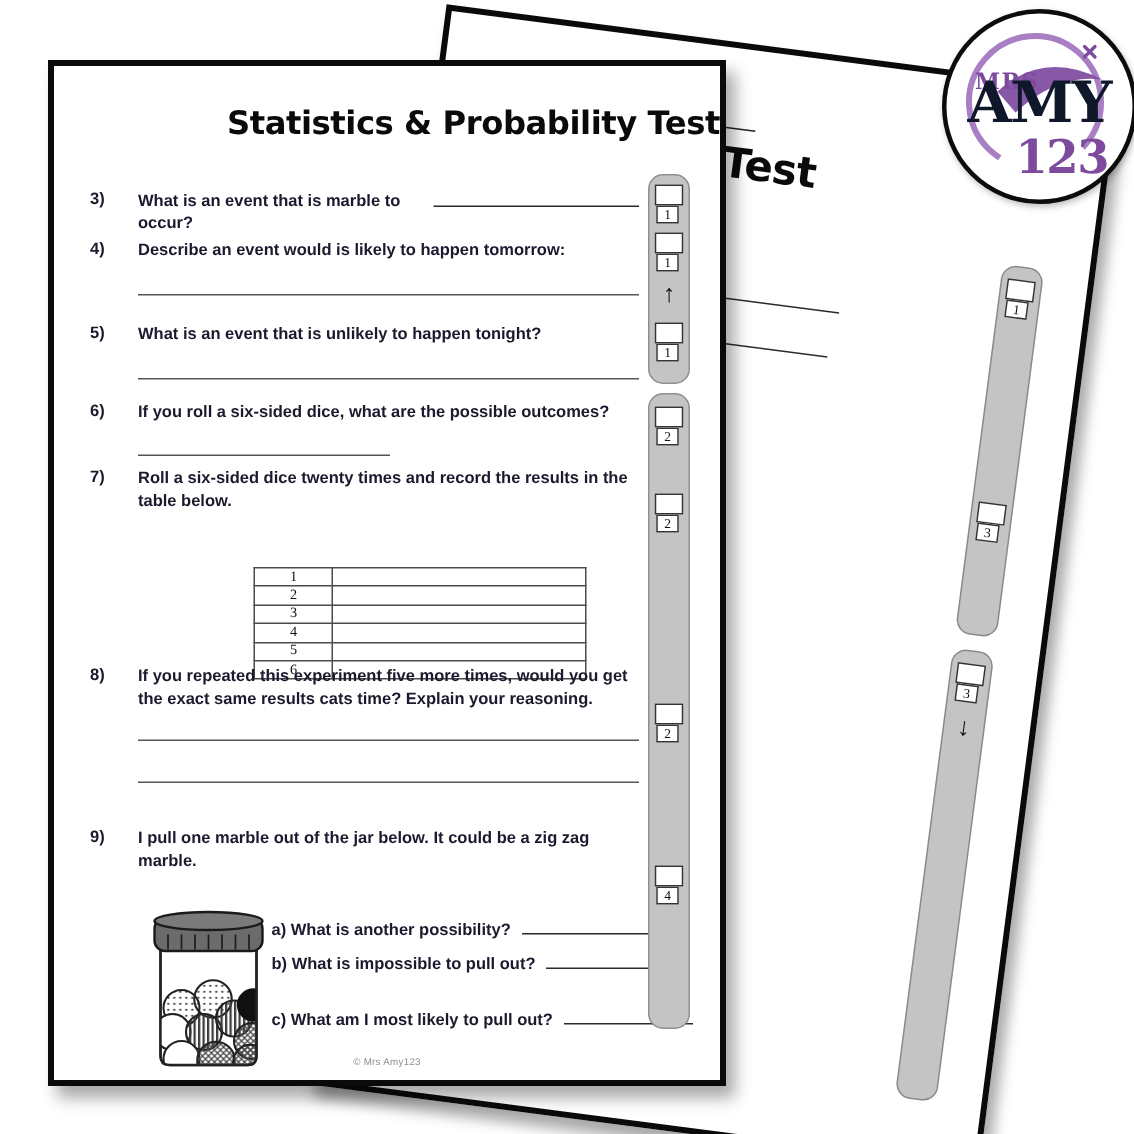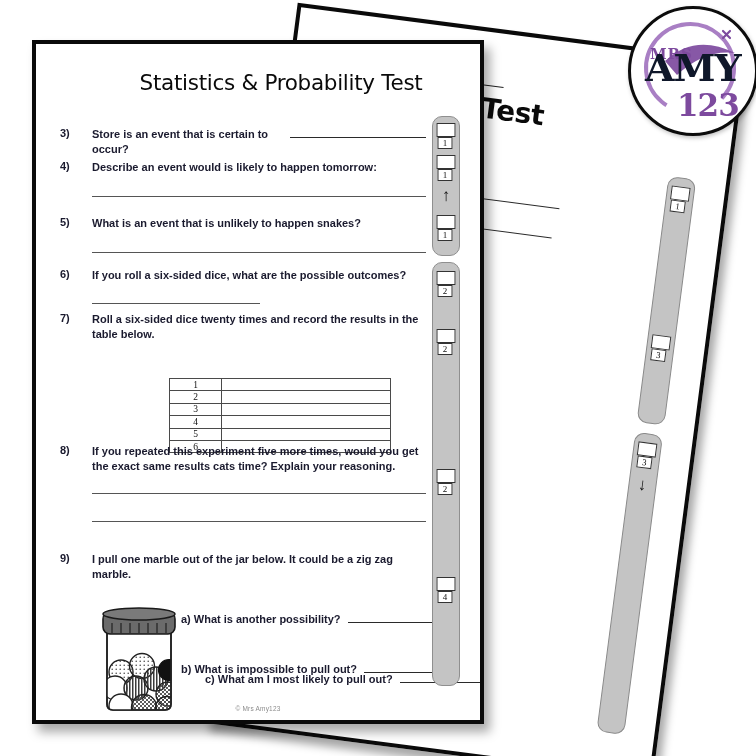--- a/index.html
+++ b/index.html
@@ -108,10 +108,10 @@
     overflow:hidden;
   }
   .fp-title{
-    text-align:center;
+    text-align:right;
     font-family:"DejaVu Sans", sans-serif;
     font-size:21.5px;
-    font-weight:normal;
+    font-weight:bold;
     color:#0a0a0a;
     letter-spacing:-.3px;
     margin-top:26px;

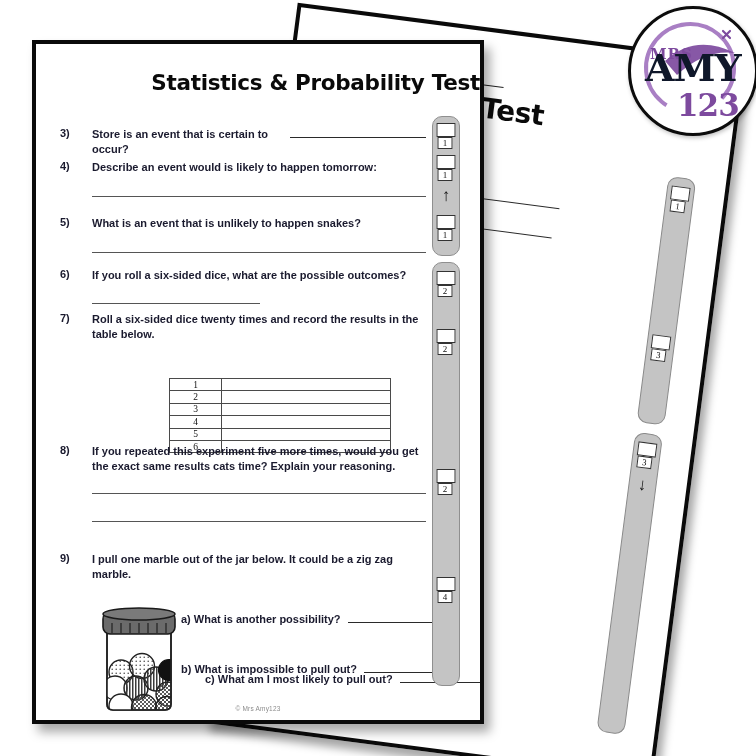--- a/index.html
+++ b/index.html
@@ -339,7 +339,7 @@
 
       <div class="qrow" style="left:24px;top:83px;width:366px;">
         <span class="qnum">3)</span>
-        <span class="qtext">Store is an event that is certain to occur?</span>
+        <span class="qtext">What is an event that is marble to occur?</span>
         <span class="inline-line" style="width:152px;margin-left:4px;"></span>
       </div>
 

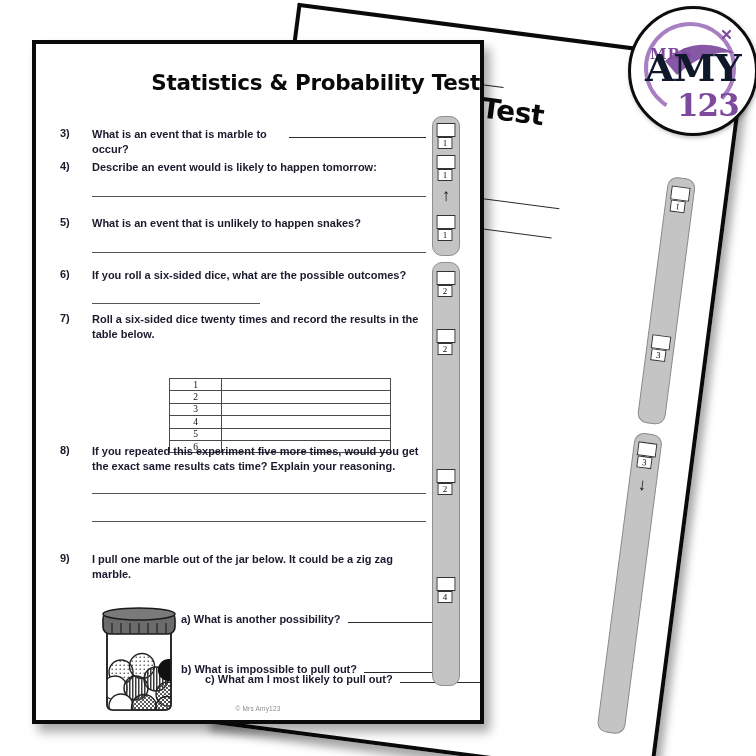--- a/index.html
+++ b/index.html
@@ -351,7 +351,7 @@
 
       <div class="qrow" style="left:24px;top:172px;width:366px;">
         <span class="qnum">5)</span>
-        <span class="qtext">What is an event that is unlikely to happen snakes?</span>
+        <span class="qtext">What is an event that is unlikely to happen tonight?</span>
       </div>
       <div class="blankline" style="left:56px;top:208px;width:334px;"></div>
 

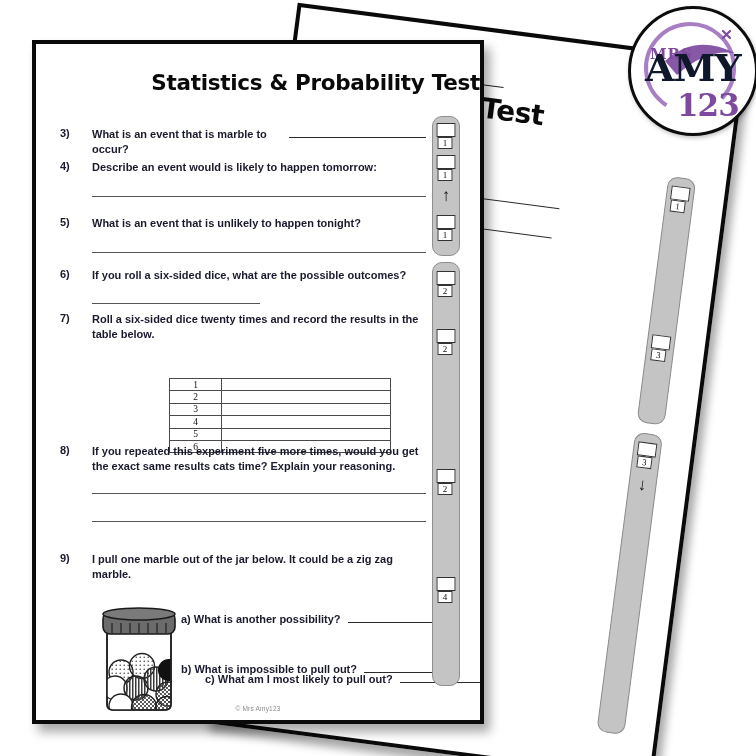--- a/index.html
+++ b/index.html
@@ -458,7 +458,7 @@
         <span>a) What is another possibility?</span>
         <span class="inline-line" style="width:88px;margin-left:4px;"></span>
       </div>
-      <div class="ans" style="left:145px;top:618px;">
+      <div class="ans" style="left:145px;top:591px;">
         <span>b) What is impossible to pull out?</span>
         <span class="inline-line" style="width:96px;margin-left:4px;"></span>
       </div>

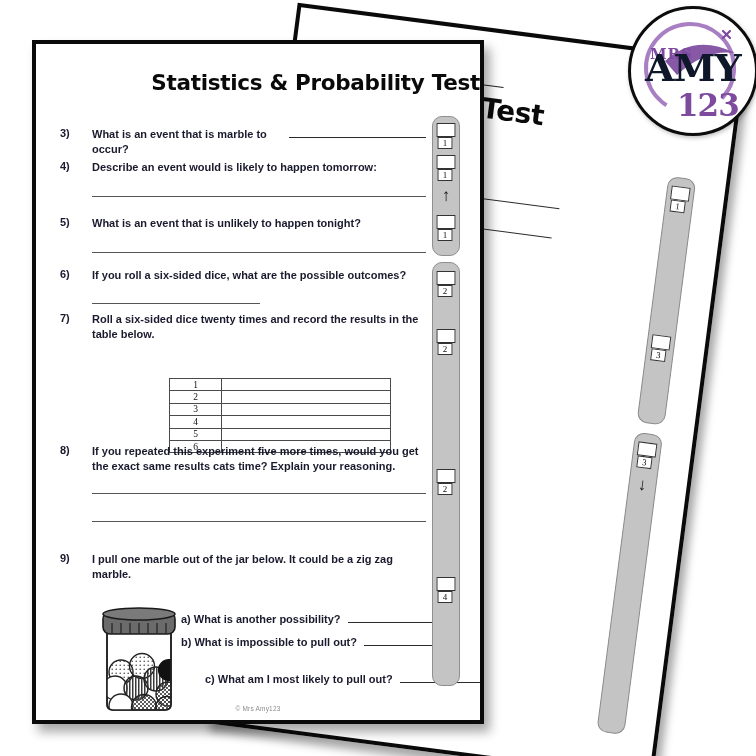--- a/index.html
+++ b/index.html
@@ -462,7 +462,7 @@
         <span>b) What is impossible to pull out?</span>
         <span class="inline-line" style="width:96px;margin-left:4px;"></span>
       </div>
-      <div class="ans" style="left:145px;top:628px;margin-left:24px;">
+      <div class="ans" style="left:145px;top:628px;">
         <span>c) What am I most likely to pull out?</span>
         <span class="inline-line" style="width:86px;margin-left:4px;"></span>
       </div>

